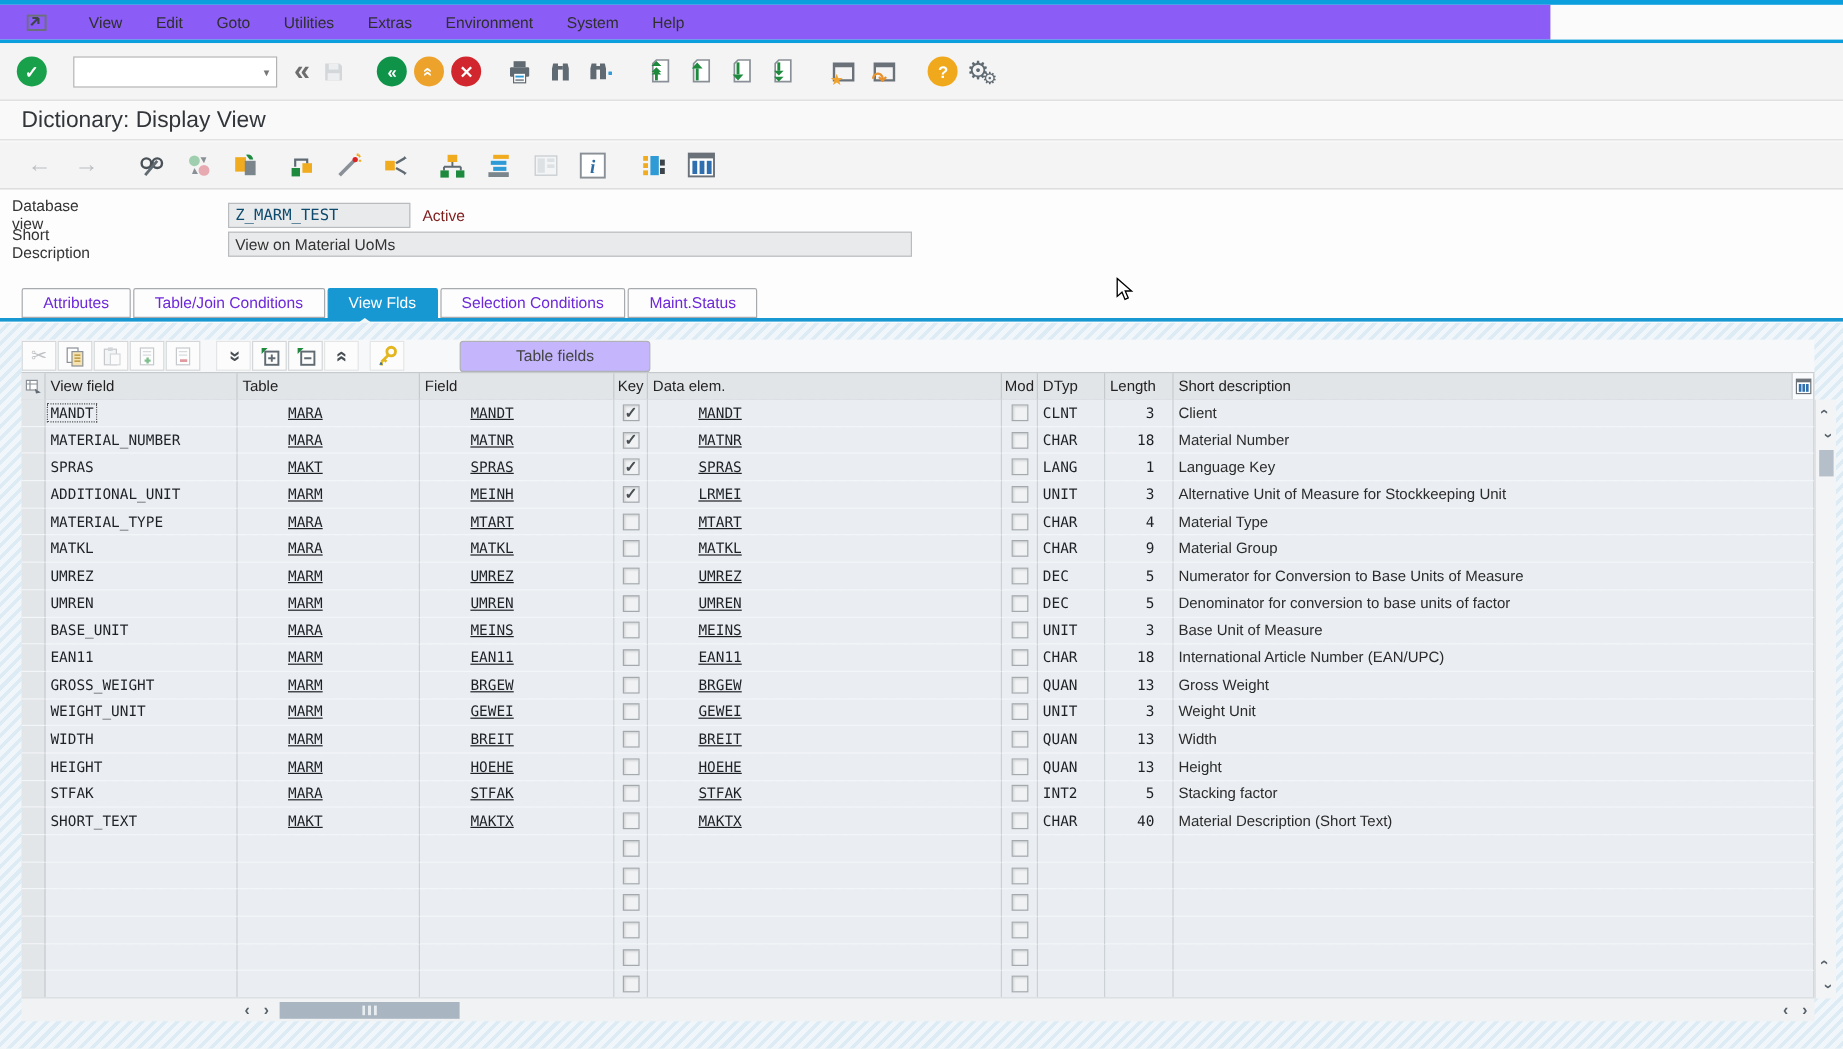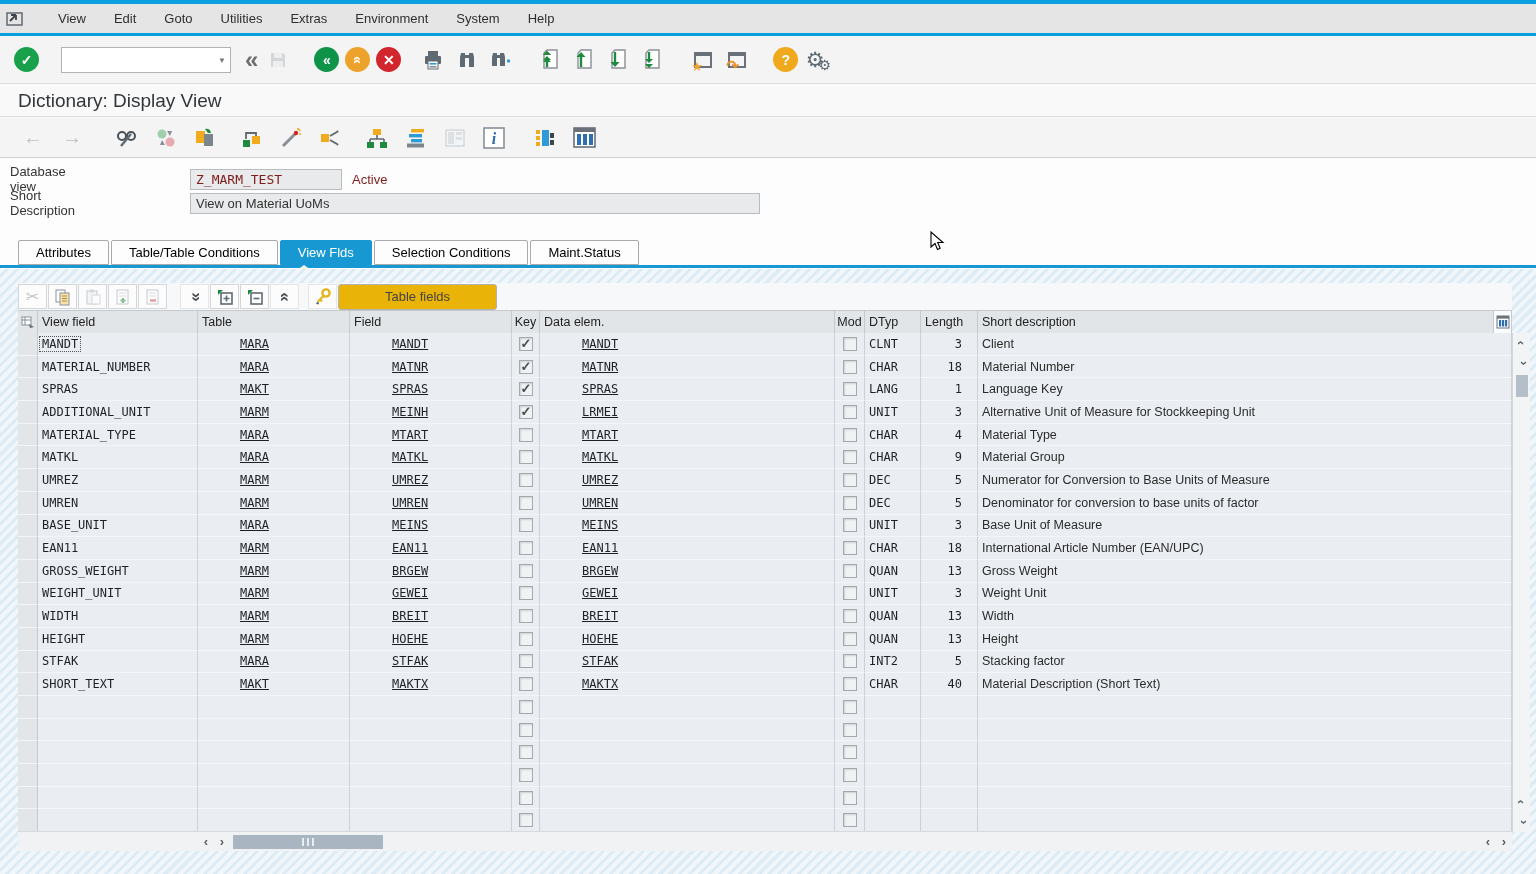--- a/index.html
+++ b/index.html
@@ -8,8 +8,8 @@
     font-family:"Liberation Sans",sans-serif;color:#333;background:#fbfbfb;}
   
   .topline{position:absolute;left:0;top:0;width:1536px;height:4px;background:#0b9fdd;}
-  .menubar{position:absolute;left:0;top:4px;width:1536px;height:29px;background:#e5e5e5;
-    display:flex;align-items:center;padding-left:6px;}
+  .menubar{position:absolute;left:0;top:4px;width:1292px;height:29px;background:#8b5cf6;
+    display:flex;align-items:center;padding-left:22px;}
   .sap-menu-ic{width:20px;height:16px;margin-right:18px;}
   .menu-item{font-size:13px;color:#2f2f2f;padding:0 14px;cursor:default;}
   .menublue{position:absolute;left:0;top:33px;width:1536px;height:3px;background:#0b9fdd;}

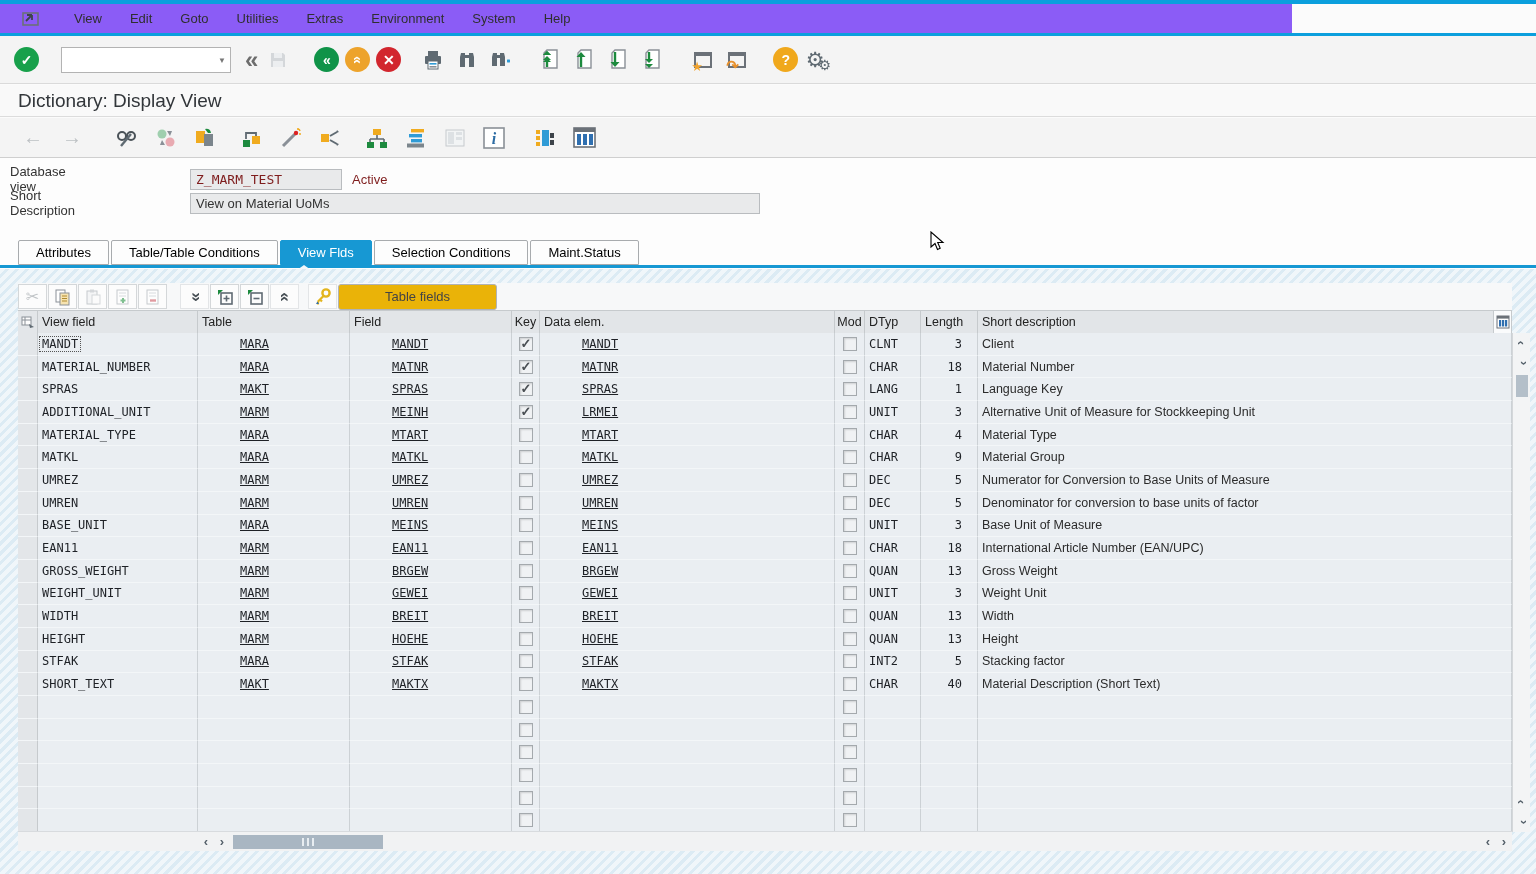--- a/index.html
+++ b/index.html
@@ -47,7 +47,7 @@
   .flabel{position:absolute;left:10px;font-size:13px;color:#333;}
   .ffield{position:absolute;height:21px;background:#e9eaeb;border:1px solid #b9bcbf;
     display:flex;align-items:center;padding-left:5px;font-size:13px;}
-  .fval-mono{font-family:"DejaVu Sans Mono",monospace;color:#7f1d1d;font-size:13px;}
+  .fval-mono{font-family:"DejaVu Sans Mono",monospace;color:#0c4a6e;font-size:13px;}
   .factive{position:absolute;left:352px;font-size:13px;color:#7f1d1d;}
   
   .tabstrip{position:absolute;left:0;top:236px;width:1536px;height:33px;background:#fdfdfd;}

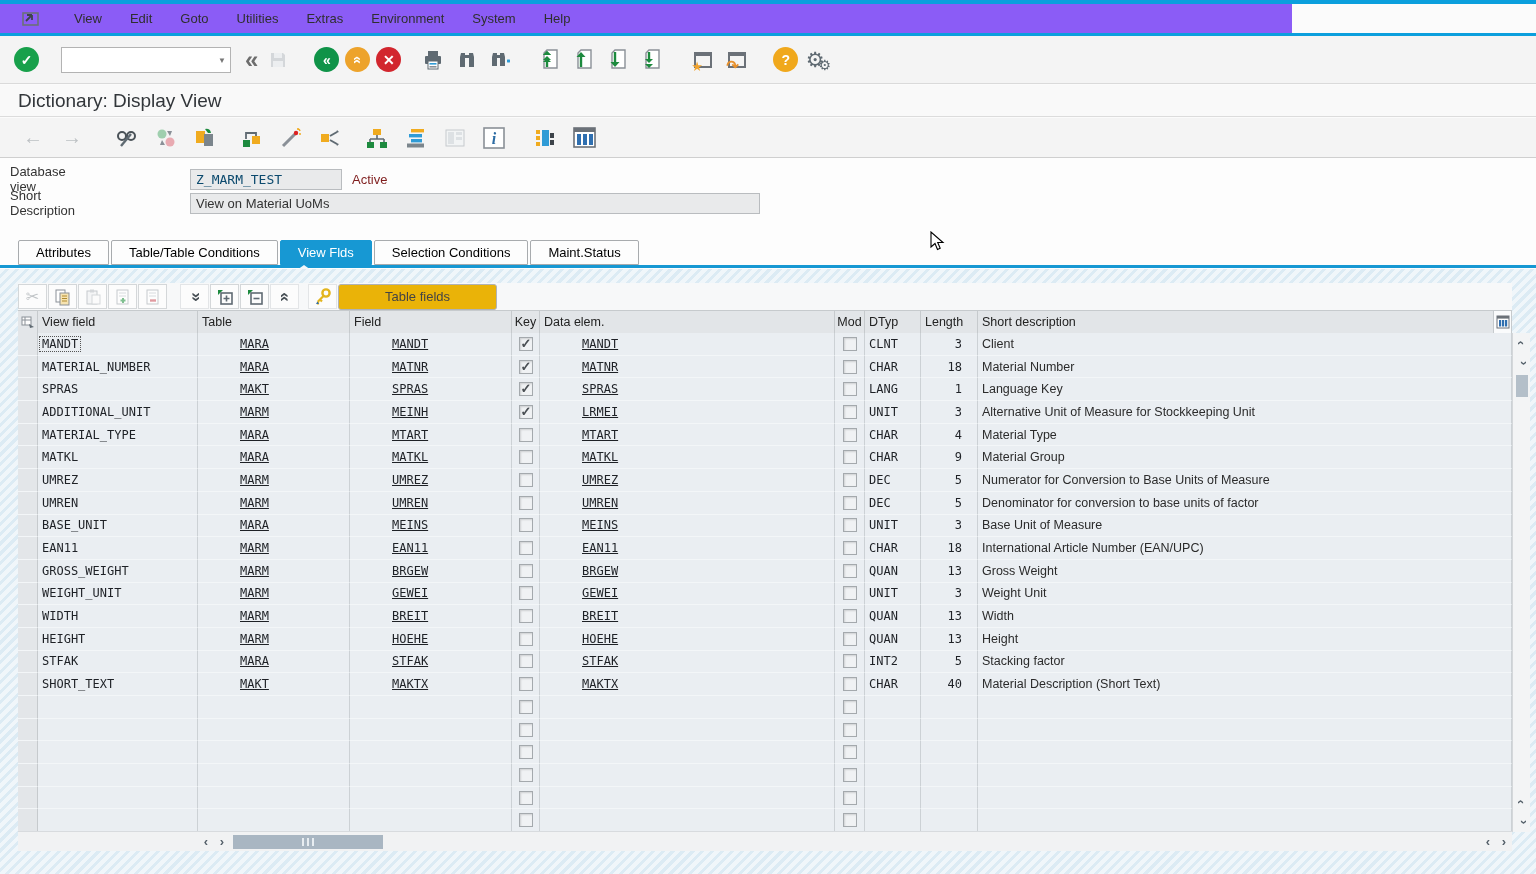--- a/index.html
+++ b/index.html
@@ -53,7 +53,7 @@
   .tabstrip{position:absolute;left:0;top:236px;width:1536px;height:33px;background:#fdfdfd;}
   .tabs{position:absolute;left:18px;top:4px;display:flex;gap:2px;}
   .tab{height:25px;line-height:23px;padding:0 17px;background:#fdfdfd;border:1px solid #a8abae;
-    font-size:13px;color:#000000;border-radius:2px 2px 0 0;cursor:default;white-space:nowrap;}
+    font-size:13px;color:#6d28d9;border-radius:2px 2px 0 0;cursor:default;white-space:nowrap;}
   .tab.active{background:#1798d3;border-color:#1798d3;color:#fff;}
   .tabline{position:absolute;left:0;top:29px;width:1536px;height:3px;background:#1798d3;}
   .notch{position:absolute;left:297px;top:29px;width:0;height:0;

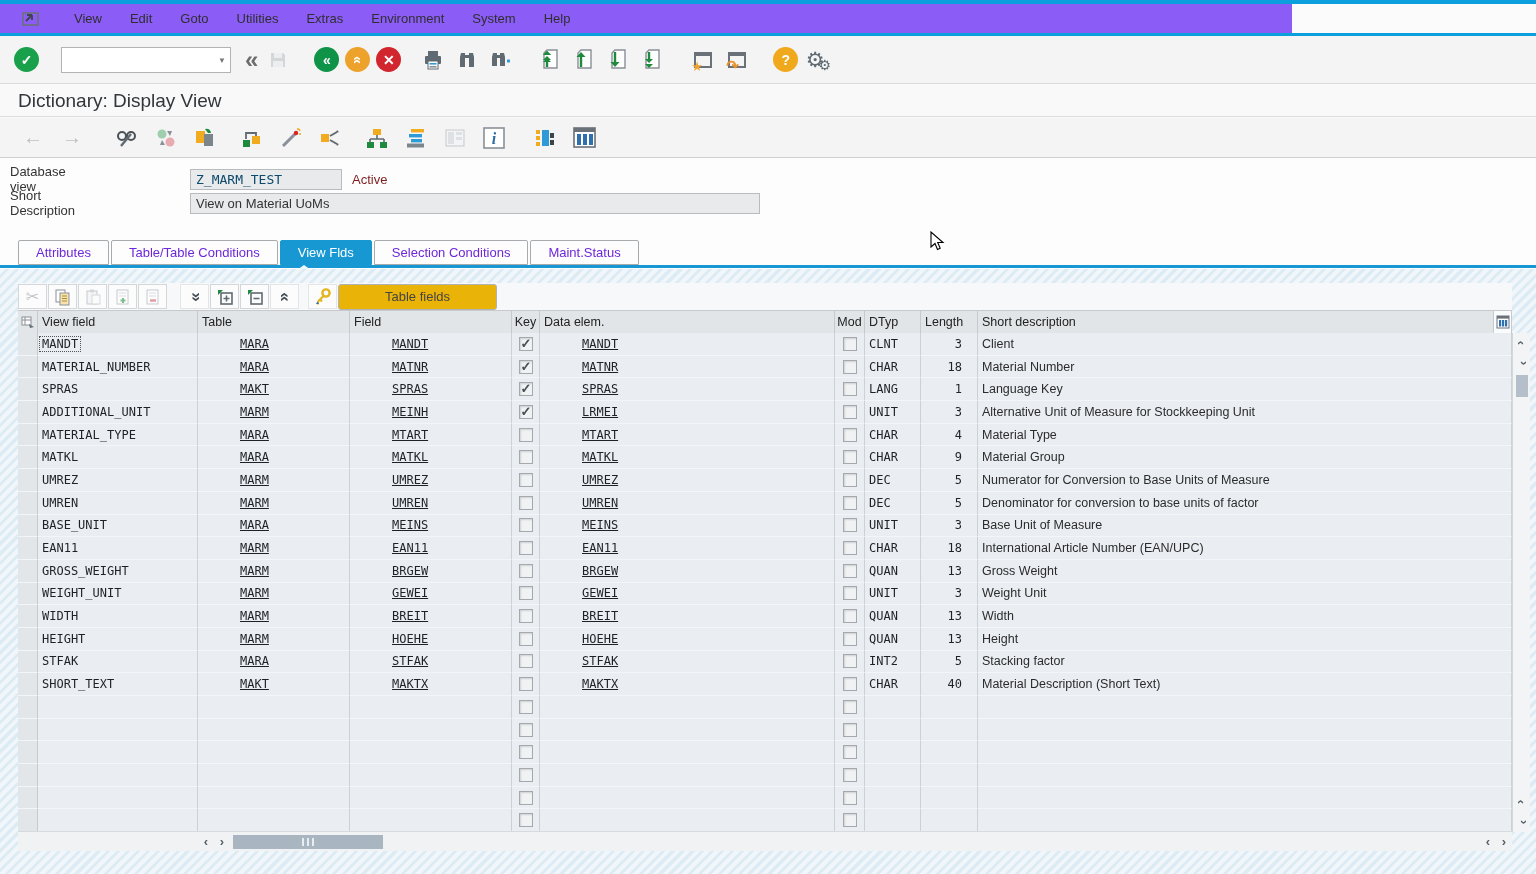--- a/index.html
+++ b/index.html
@@ -358,7 +358,7 @@
   <div class="tabstrip">
     <div class="tabs">
         <div class="tab">Attributes</div>
-        <div class="tab">Table/Table Conditions</div>
+        <div class="tab">Table/Join Conditions</div>
         <div class="tab active">View Flds</div>
         <div class="tab">Selection Conditions</div>
         <div class="tab">Maint.Status</div>

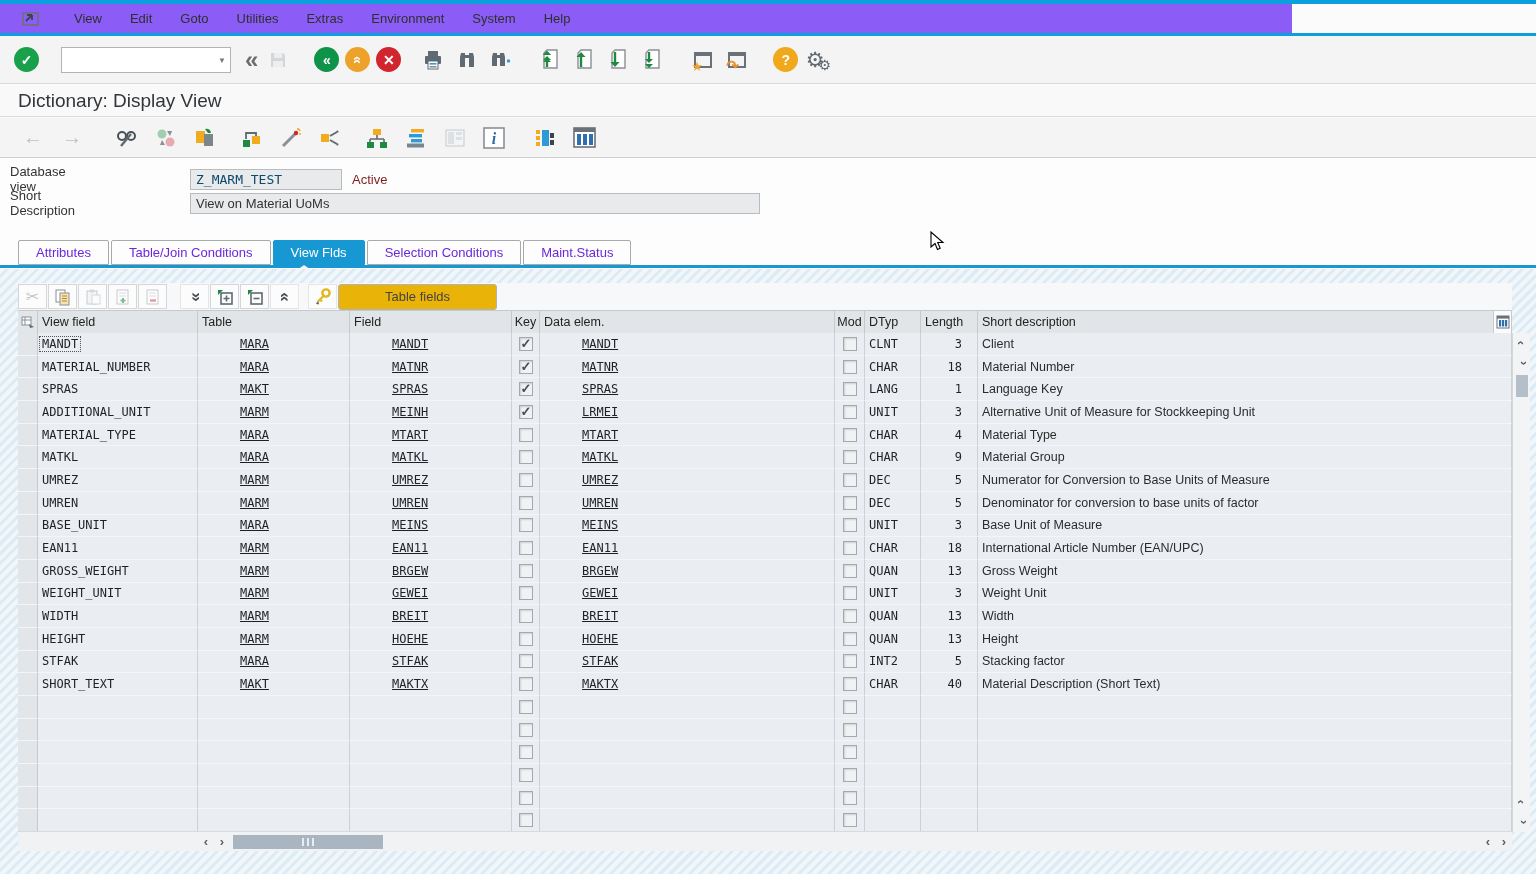--- a/index.html
+++ b/index.html
@@ -69,7 +69,7 @@
   .dis{color:#bfc3c6;}
   .scis{font-size:16px;}
   .chev2{font-size:17px;color:#474f55;font-weight:bold;}
-  .tf-btn{width:159px;height:26px;background:#eab308;border:1px solid #b0b3b6;
+  .tf-btn{margin-left:45px;width:159px;height:26px;background:#c4b5fd;border:1px solid #b0b3b6;
     border-radius:3px;font-size:13px;color:#444;display:flex;align-items:center;justify-content:center;}
   
   .thead{position:absolute;left:18px;top:41px;width:1494px;height:23px;background:#e2e5e8;display:flex;

